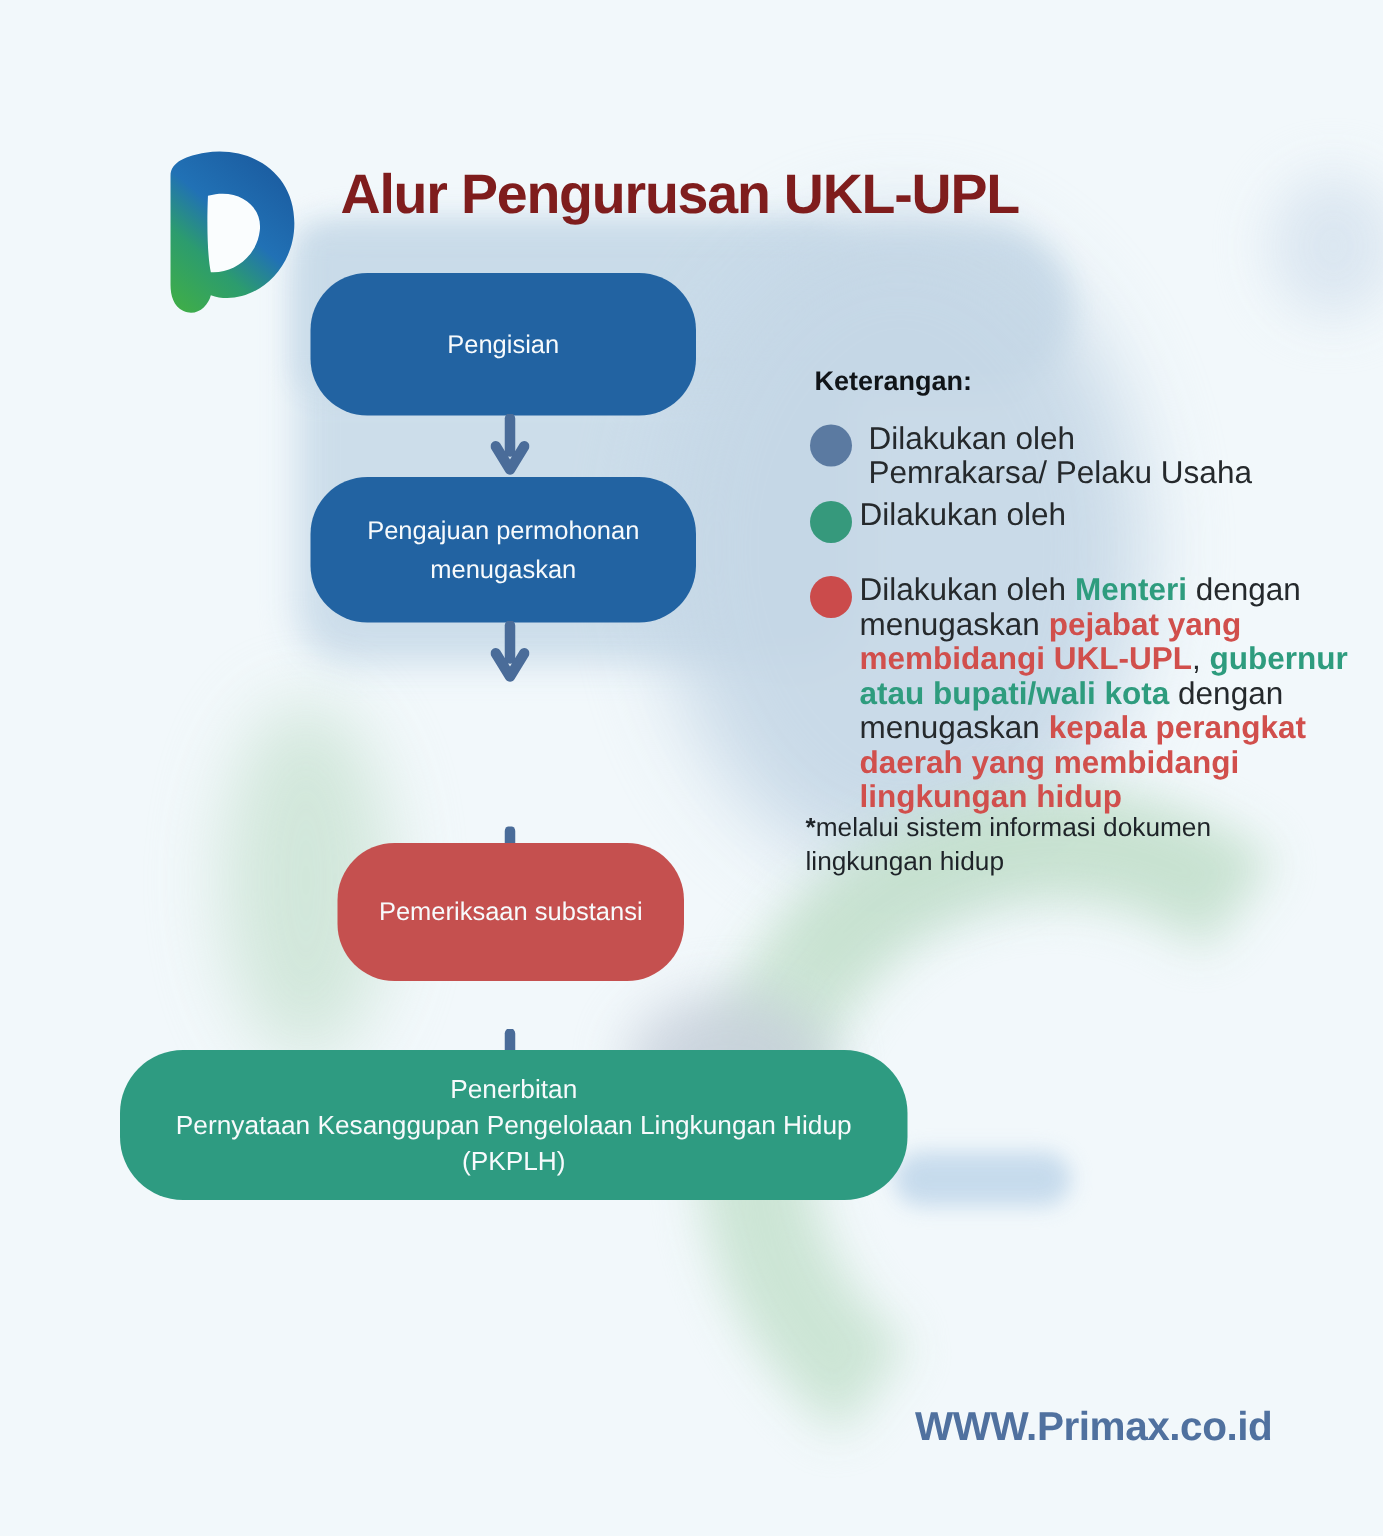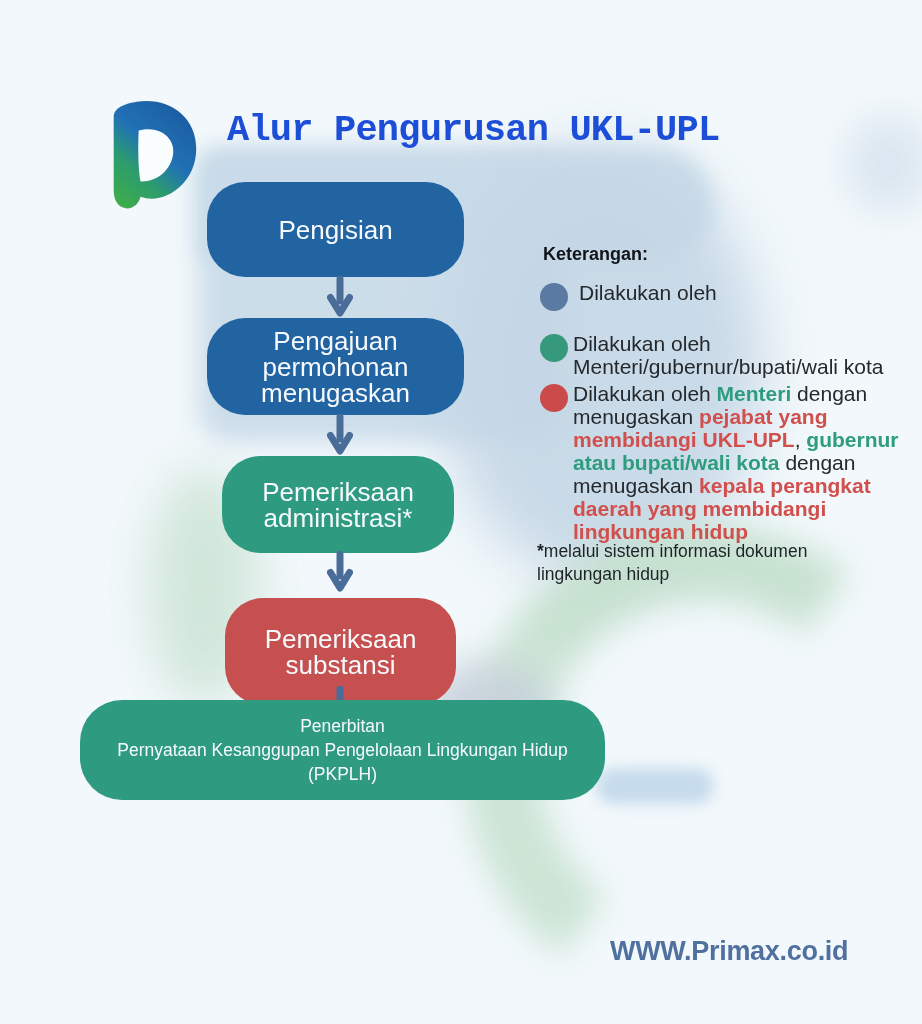--- a/index.html
+++ b/index.html
@@ -80,7 +80,7 @@
     <path d="M34,36 C56,30 72,44 70,60 C68,78 52,90 36,89 C34,80 33,60 34,36 Z" fill="#FAFDFE"></path>
   </svg>
 
-  <div class="fg title" style="color: #1d4ed8; font-family: Liberation Mono, monospace;">Alur Pengurusan UKL-UPL</div>
+  <div class="fg title" style="color: #7f1d1d;">Alur Pengurusan UKL-UPL</div>
 
   <div class="fg step s1" style="background: rgb(34, 99, 162);">
     <div class="ln">Pengisian</div>

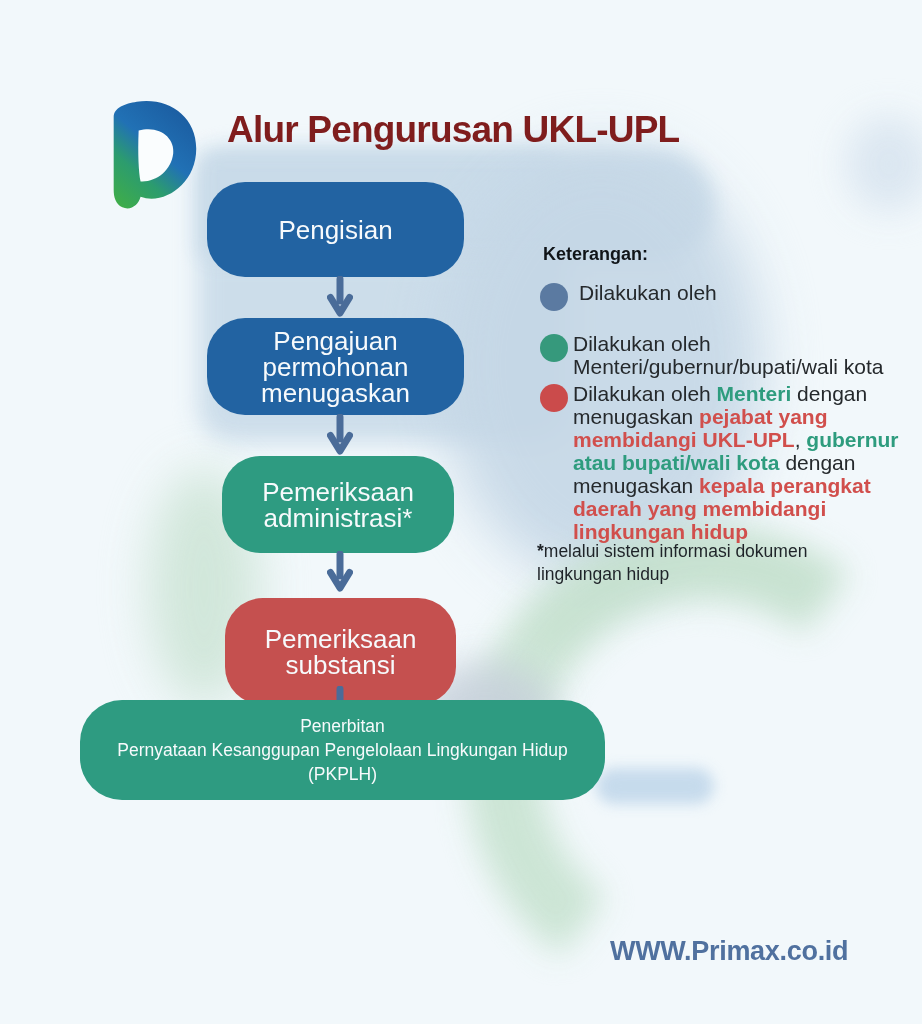--- a/index.html
+++ b/index.html
@@ -32,7 +32,7 @@
 
   .step { color:#F7FAFC; display:flex; flex-direction:column; justify-content:center;
           align-items:center; text-align:center; border-radius:38px; padding:6px 10px; }
-  .step .ln { font-size:26px; line-height:26px; font-weight:400; }
+  .step .ln { font-size:17px; line-height:26px; font-weight:400; }
   .s1 { left:207px; top:182px; width:257px; height:95px; }
   .s2 { left:207px; top:318px; width:257px; height:97px; }
   .s3 { left:222px; top:456px; width:232px; height:97px; }

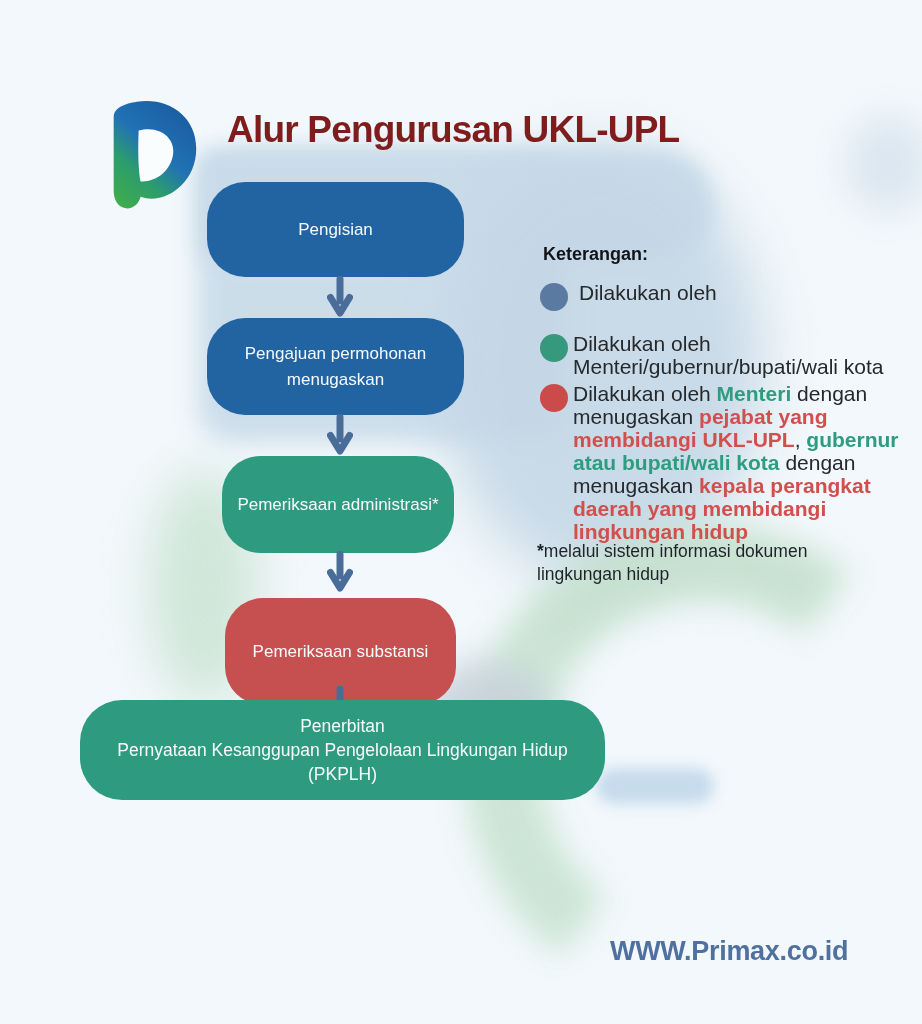--- a/index.html
+++ b/index.html
@@ -138,6 +138,7 @@
   <div class="fg dot d1" style="background: rgb(91, 122, 161);"></div>
   <div class="fg legend-text t1">
     <div>Dilakukan oleh</div>
+    <div>Pemrakarsa/ Pelaku Usaha</div>
   </div>
 
   <div class="fg dot d2" style="background: rgb(54, 153, 124);"></div>

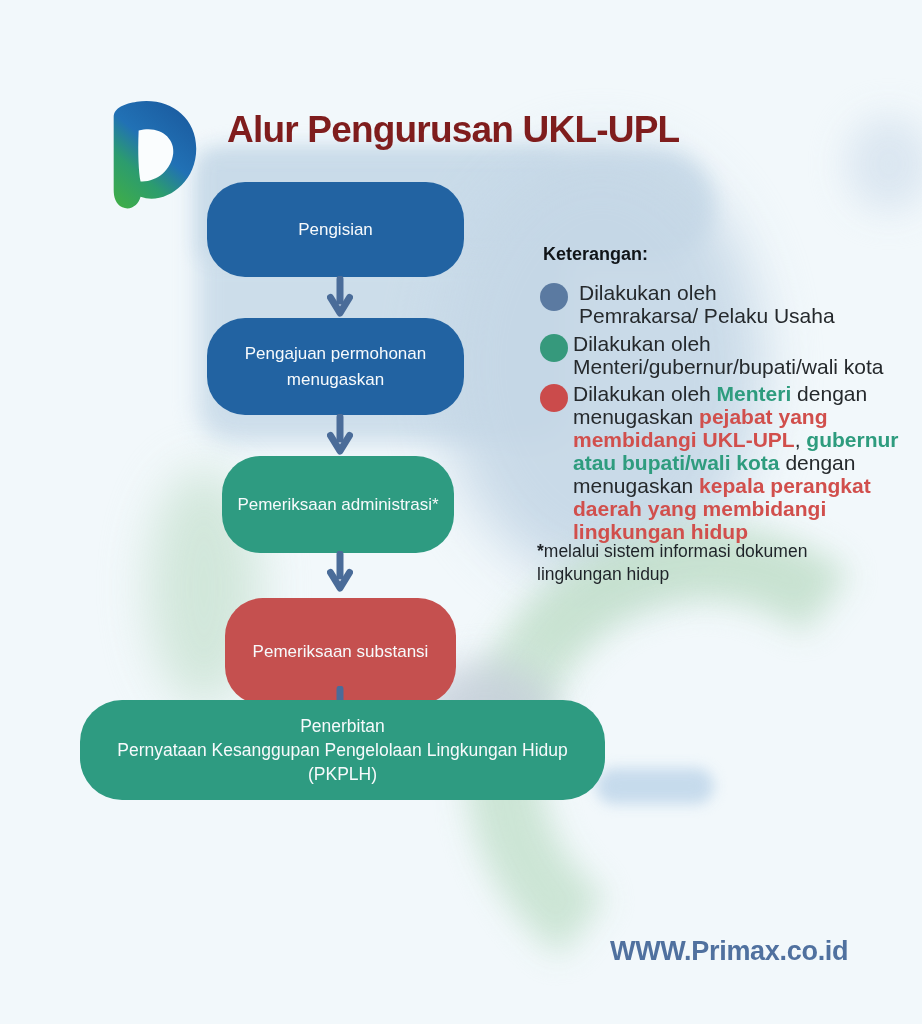--- a/index.html
+++ b/index.html
@@ -144,7 +144,6 @@
   <div class="fg dot d2" style="background: rgb(54, 153, 124);"></div>
   <div class="fg legend-text t2">
     <div>Dilakukan oleh</div>
-    <div>Menteri/gubernur/bupati/wali kota</div>
   </div>
 
   <div class="fg dot d3" style="background: rgb(203, 75, 75);"></div>

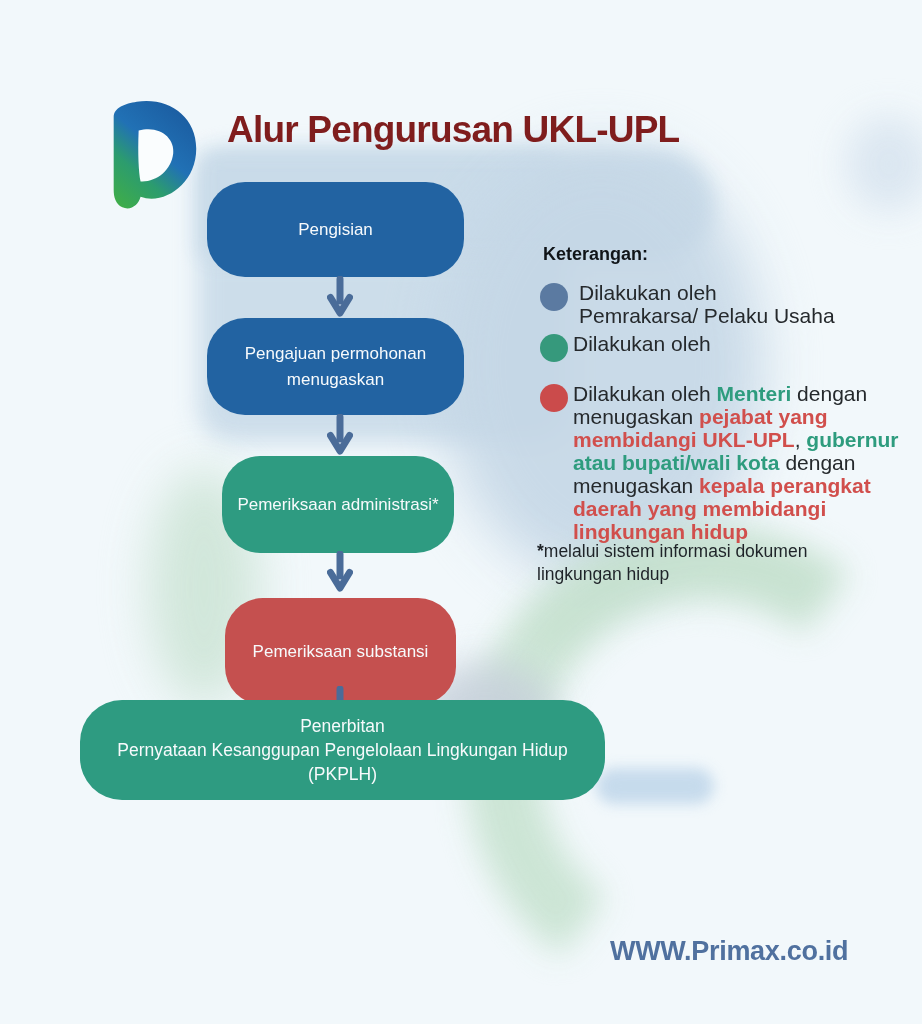--- a/index.html
+++ b/index.html
@@ -105,9 +105,6 @@
       </svg>
   </div>
 
-  <div class="fg step s3" style="background: rgb(46, 155, 129);">
-    <div class="ln">Pemeriksaan administrasi*</div>
-  </div>
 
   <div class="fg arrow a3" style="color: rgb(74, 108, 153);">
     <svg width="26" height="42" viewBox="0 0 26 42">

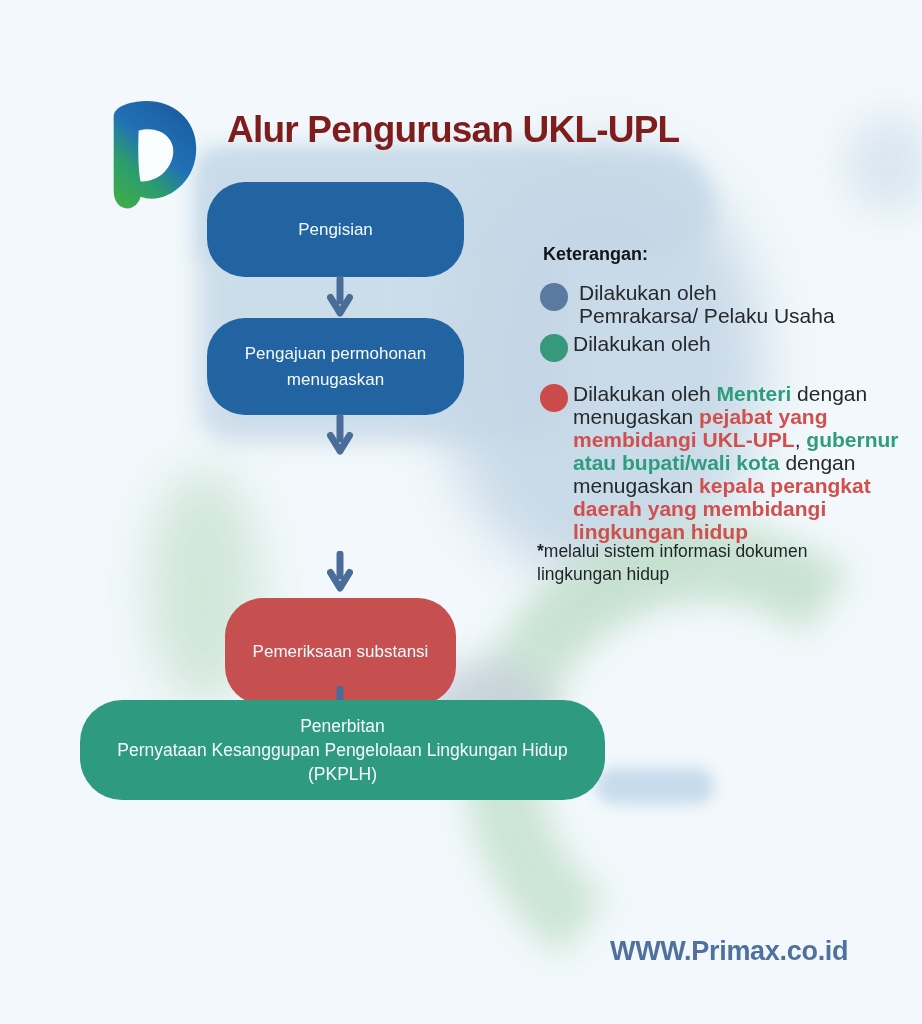--- a/index.html
+++ b/index.html
@@ -36,7 +36,7 @@
   .s1 { left:207px; top:182px; width:257px; height:95px; }
   .s2 { left:207px; top:318px; width:257px; height:97px; }
   .s3 { left:222px; top:456px; width:232px; height:97px; }
-  .s4 { left:225px; top:562px; width:231px; height:107px;margin-top:36px; }
+  .s4 { left:225px; top:562px; width:231px; height:92px; }
   .s5 { left:80px;  top:700px; width:525px; height:100px; border-radius:42px; }
   .s5 .ln { font-size:17.5px; line-height:24px; }
 

